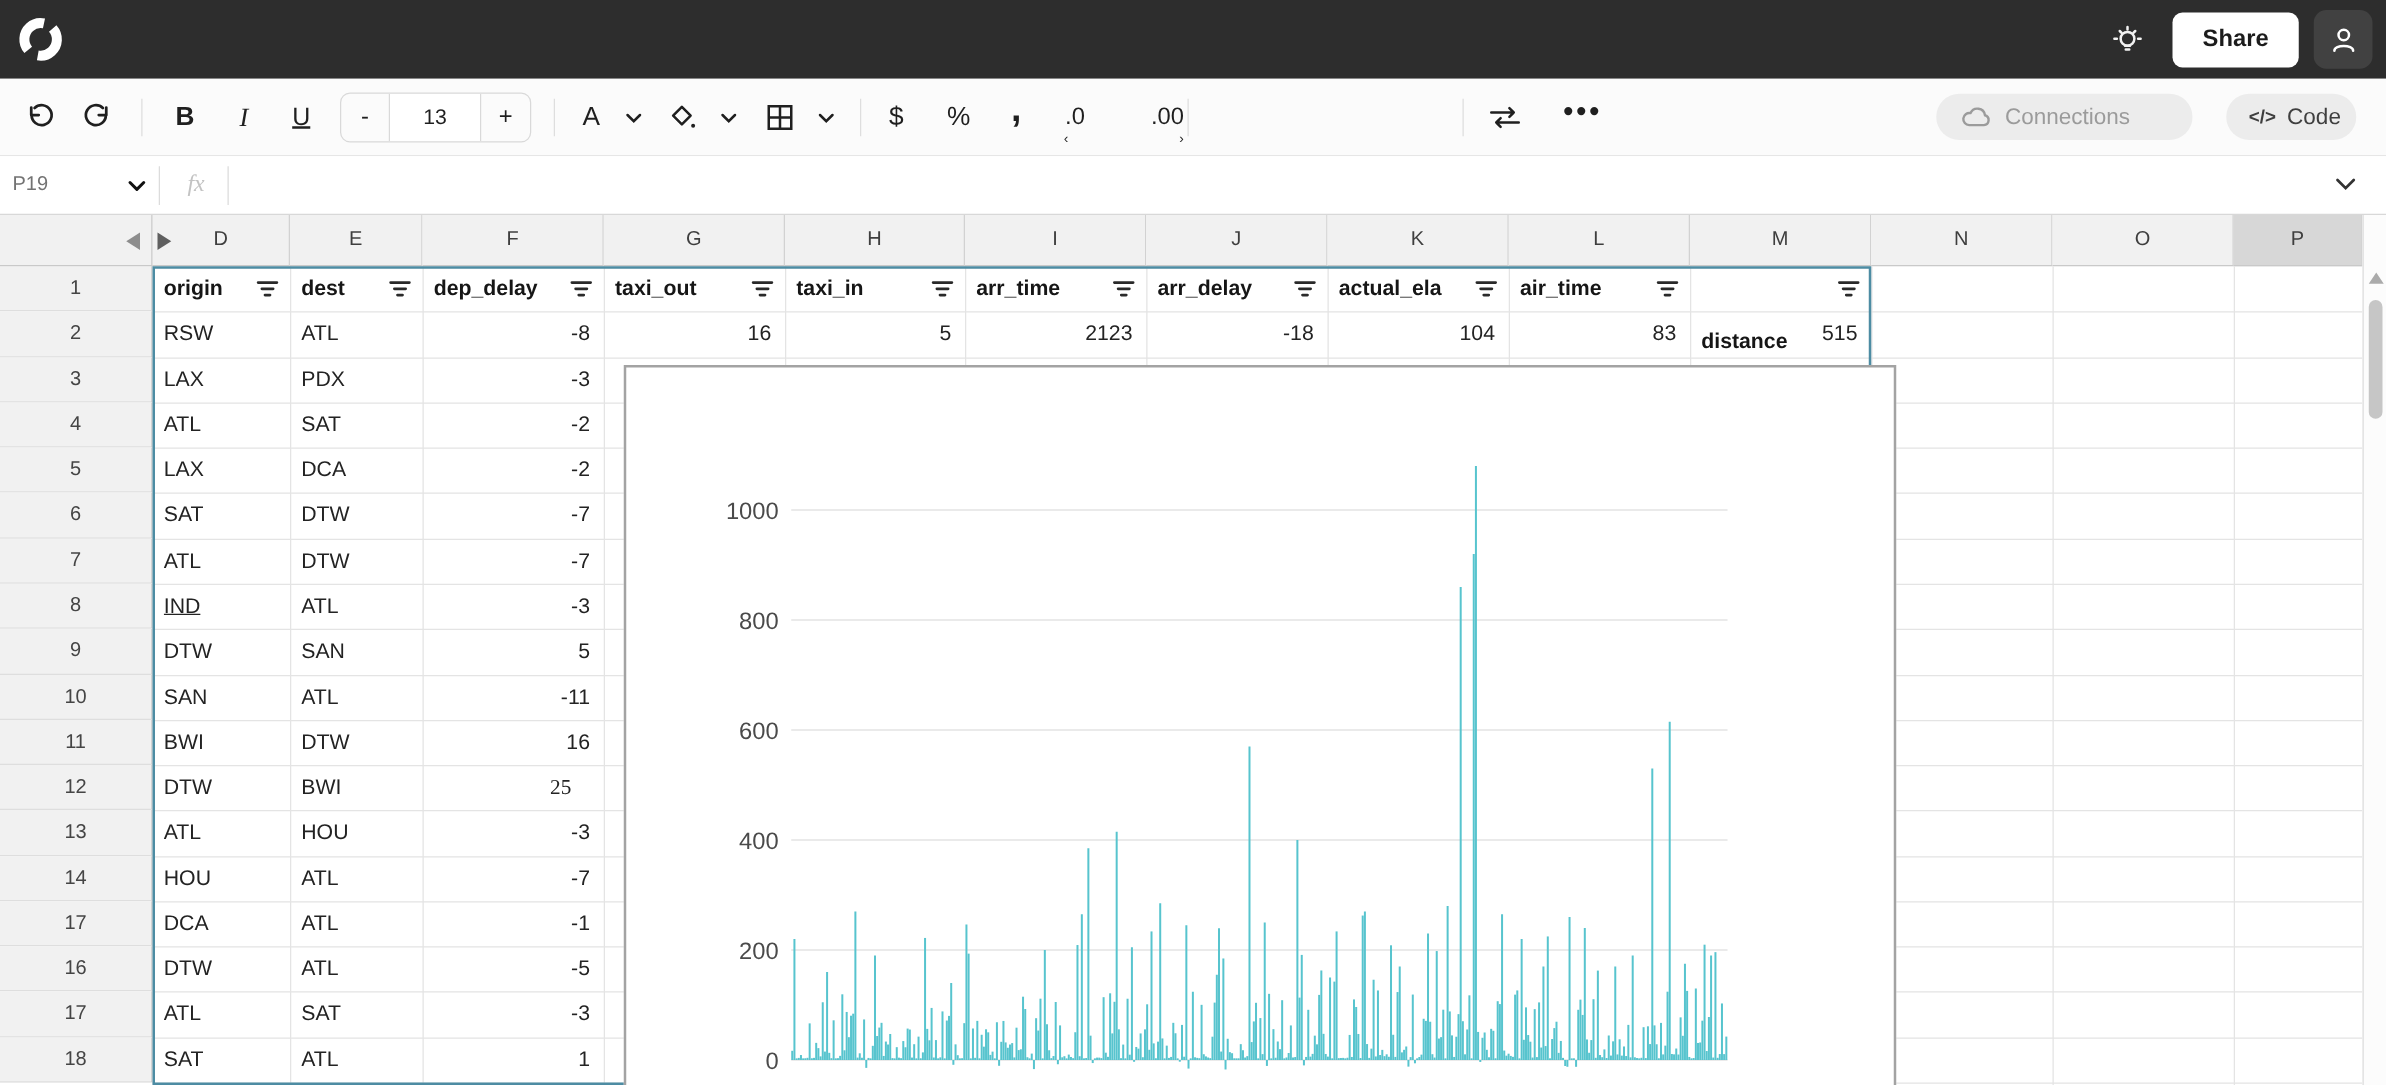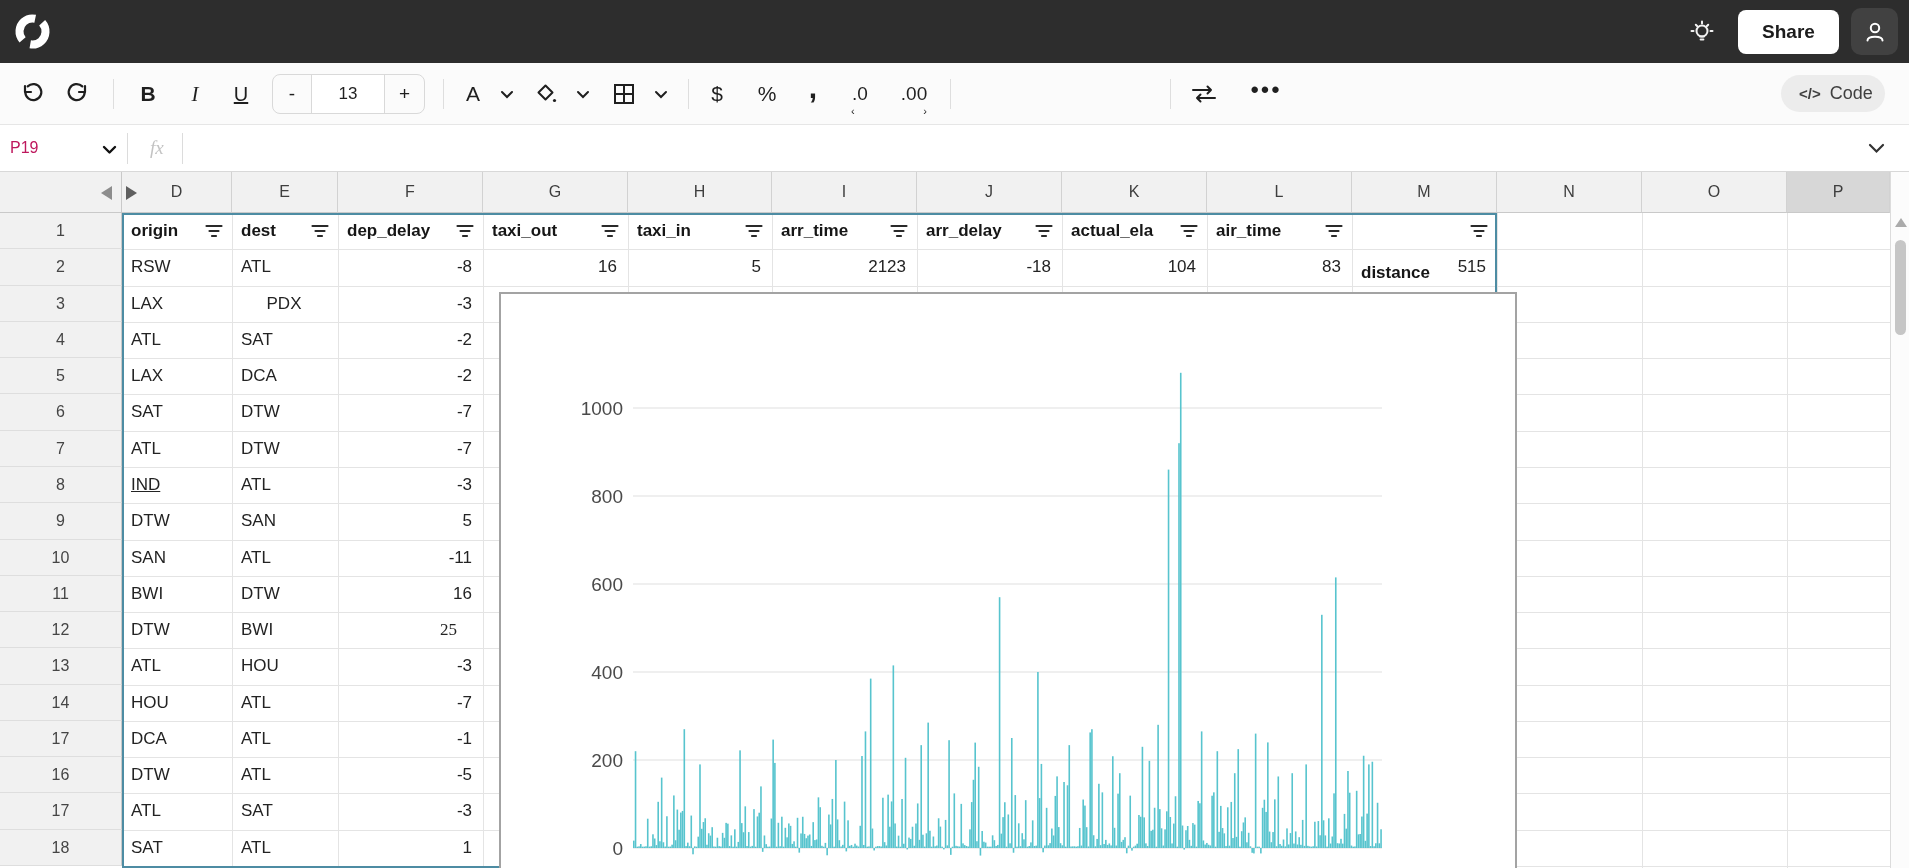--- a/index.html
+++ b/index.html
@@ -151,7 +151,7 @@
       <span>.0</span>
       <span class="dec-hint" style="left:8px;">‹</span>
     </div>
-    <div class="tb tb-txt" style="left:893px;width:42px;font-size:19px;">
+    <div class="tb tb-txt" style="left:913px;width:42px;font-size:19px;">
       <span>.00</span>
       <span class="dec-hint" style="right:8px;">›</span>
     </div>

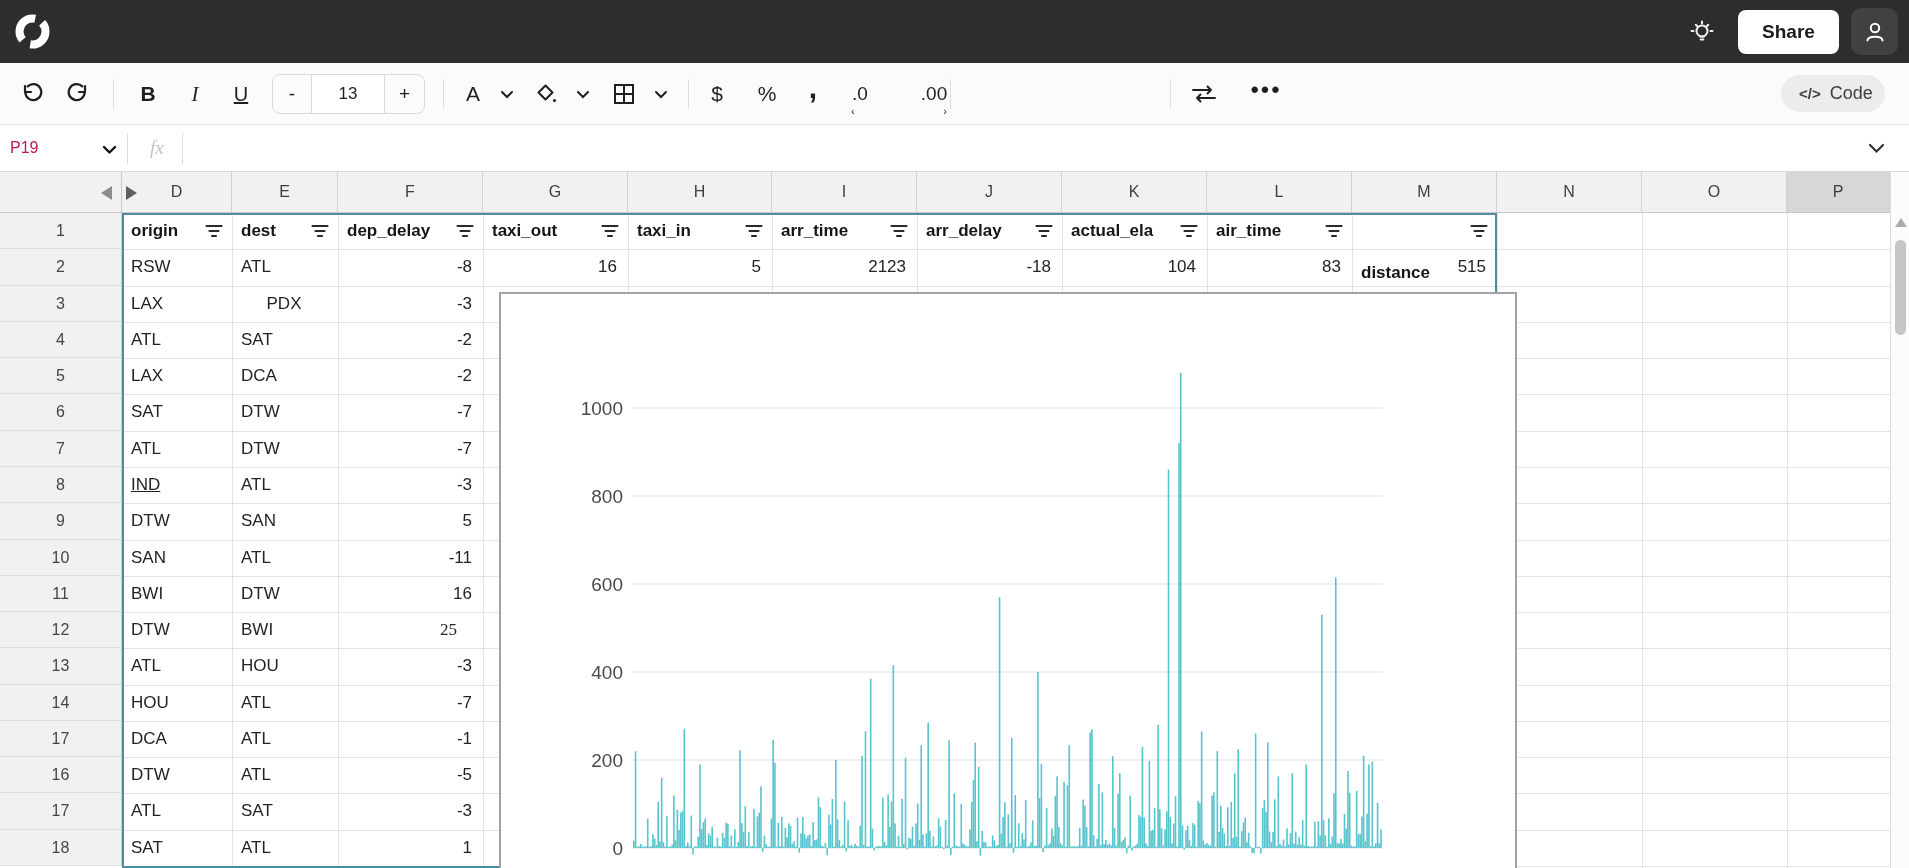--- a/index.html
+++ b/index.html
@@ -167,6 +167,12 @@
     </div>
     <div class="tb" style="left:1244px;width:44px;font-size:24px;letter-spacing:2px;padding-bottom:8px;">•••</div>
 
+    <div class="pill" id="conn-pill" style="left:1549px;width:205px;">
+      <svg width="28" height="21" viewBox="0 0 30 24">
+        <path d="M8.5 19.5 a5.5 5.5 0 1 1 1.2 -10.9 A7 7 0 0 1 23 10.5 a4.6 4.6 0 0 1 -1 9 z" fill="none" stroke="#9b9b9b" stroke-width="2.2" stroke-linejoin="round"></path>
+      </svg>
+      <span class="lbl">Connections</span>
+    </div>
     <div class="pill" id="code-pill" style="left:1781px;width:104px;">
       <span class="lbl" style="font-size:15px;font-weight:700;">&lt;/&gt;</span>
       <span class="lbl">Code</span>

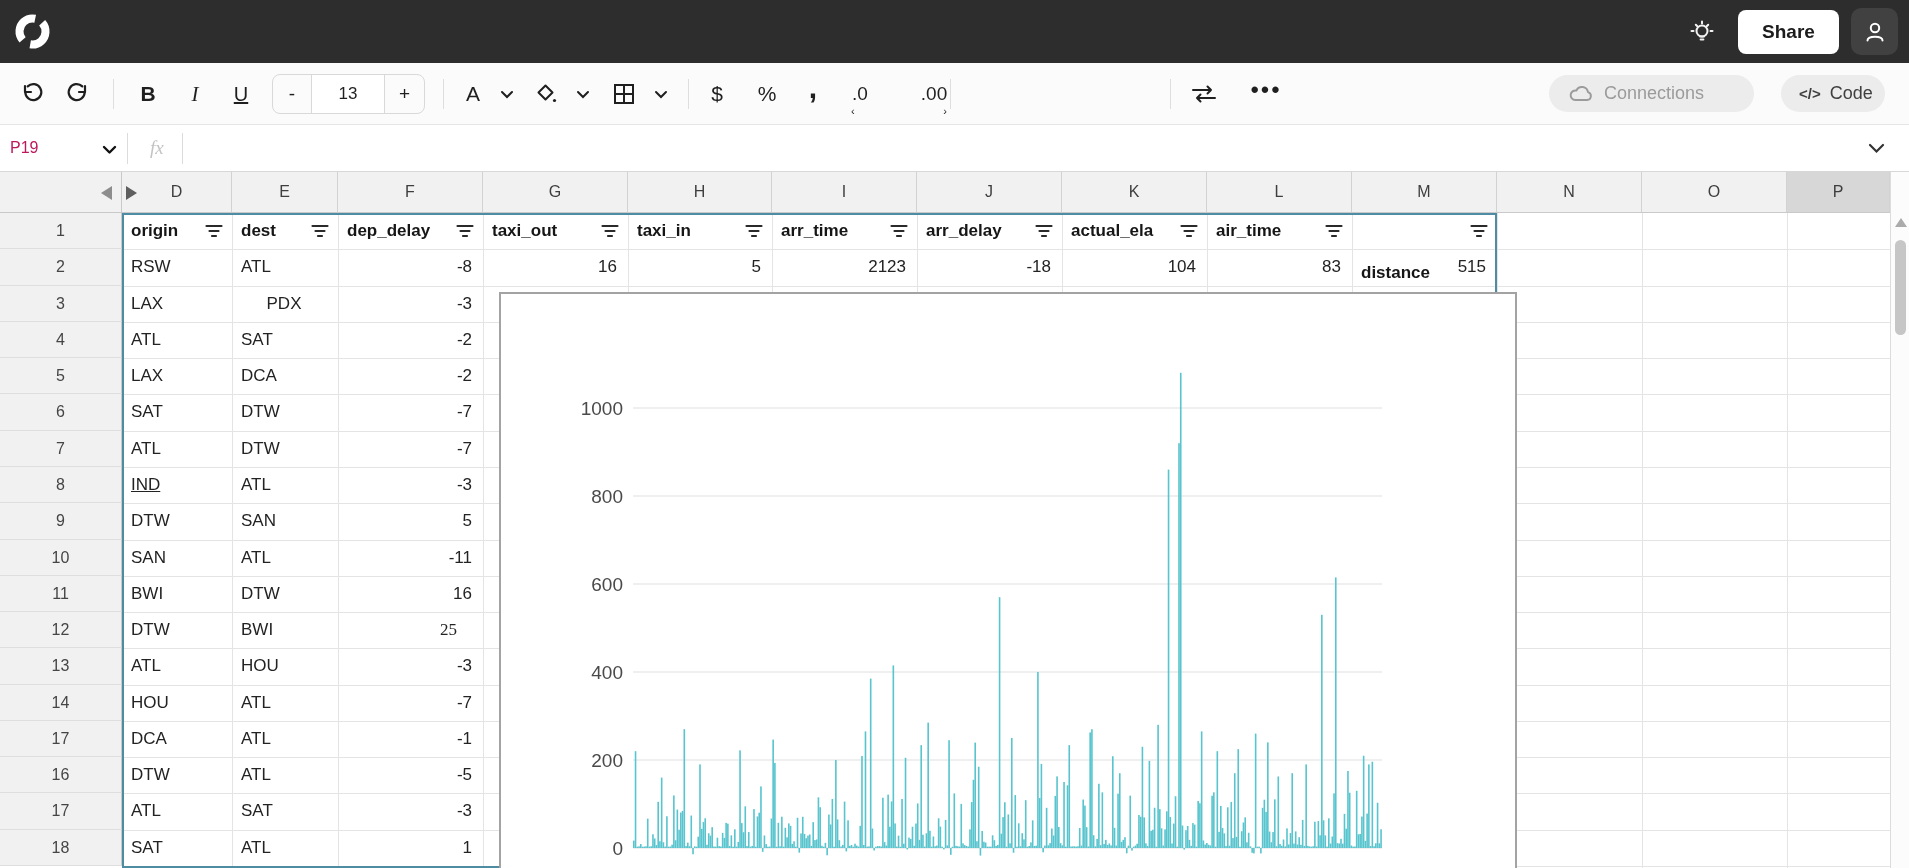--- a/index.html
+++ b/index.html
@@ -34,7 +34,7 @@
 
   
   #formulabar { position:absolute; left:0; top:125px; width:1909px; height:47px; background:#fff; border-bottom:1px solid #d8d8d8; }
-  #name-box { position:absolute; left:10px; top:0; height:46px; display:flex; align-items:center; font-size:16px; color:#be185d; }
+  #name-box { position:absolute; left:10px; top:0; height:46px; display:flex; align-items:center; font-size:16px; color:#737373; }
   #name-chev { position:absolute; left:102px; top:16px; }
   .fb-divider { position:absolute; top:8px; width:1px; height:31px; background:#dcdcdc; }
   #fx-label { position:absolute; left:150px; top:0; height:46px; display:flex; align-items:center; font-size:19px; font-style:italic; color:#c3c3c3; font-family:"Liberation Serif", serif; }

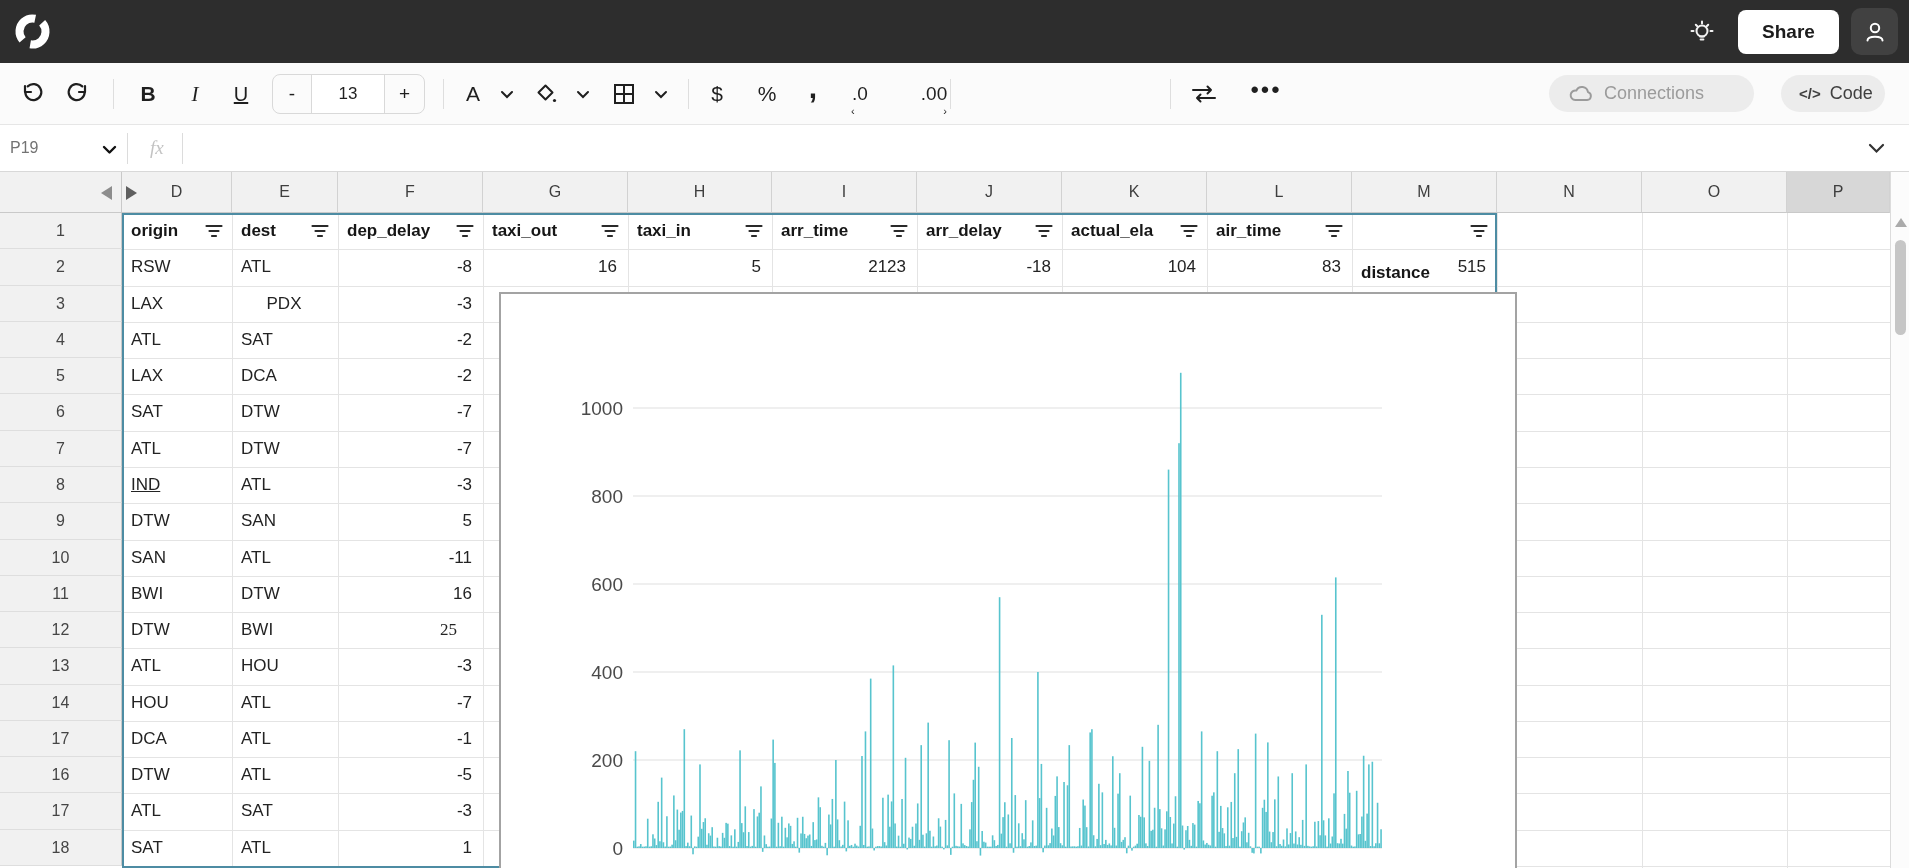--- a/index.html
+++ b/index.html
@@ -314,7 +314,7 @@
       <div class="cell num" style="left: 1216px; top: 77.28px; width: 125px; height: 36.28px; line-height: 36.28px;">83</div>
       <div class="cell num" style="left: 1361px; top: 77.28px; width: 125px; height: 36.28px; line-height: 36.28px;">515</div>
       <div class="cell" style="left: 131px; top: 113.56px; width: 90px; height: 36.28px; line-height: 36.28px;">LAX</div>
-      <div class="cell" style="left: 241px; top: 113.56px; width: 86px; height: 36.28px; line-height: 36.28px; text-align: center;">PDX</div>
+      <div class="cell" style="left: 241px; top: 113.56px; width: 86px; height: 36.28px; line-height: 36.28px;">PDX</div>
       <div class="cell num" style="left: 347px; top: 113.56px; width: 125px; height: 36.28px; line-height: 36.28px;">-3</div>
       <div class="cell" style="left: 131px; top: 149.84px; width: 90px; height: 36.28px; line-height: 36.28px;">ATL</div>
       <div class="cell" style="left: 241px; top: 149.84px; width: 86px; height: 36.28px; line-height: 36.28px;">SAT</div>

